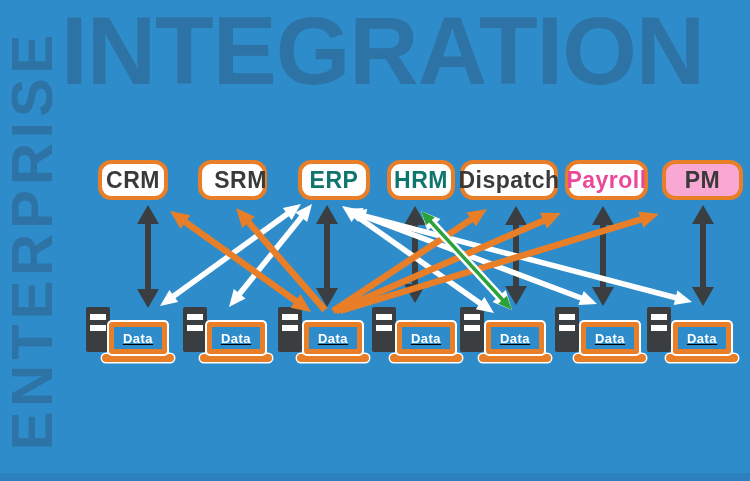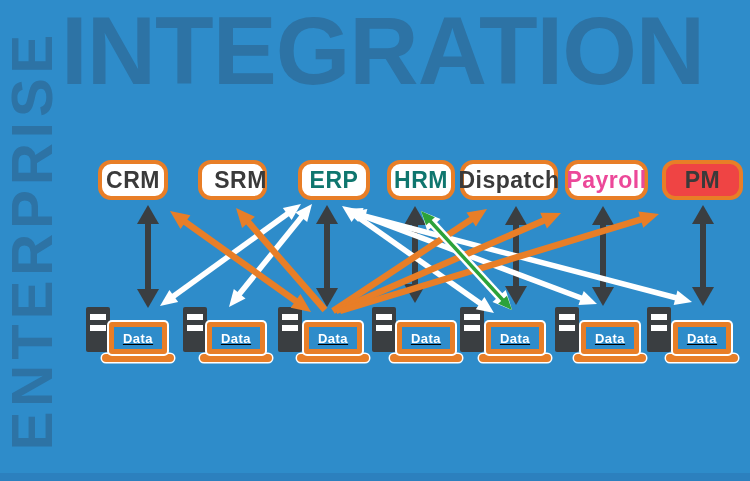--- a/index.html
+++ b/index.html
@@ -72,7 +72,7 @@
       <div class="box" style="left: 565px; width: 83px; background: rgb(255, 255, 255); border-color: rgb(232, 126, 39);">
         <span style="color: #ec4899;">Payroll</span>
       </div>
-      <div class="box" style="left: 662px; width: 81px; background: #ef4444; border-color: rgb(232, 126, 39);">
+      <div class="box" style="left: 662px; width: 81px; background: #f9a8d4; border-color: rgb(232, 126, 39);">
         <span style="color: rgb(58, 58, 58);">PM</span>
       </div>
     </div>

